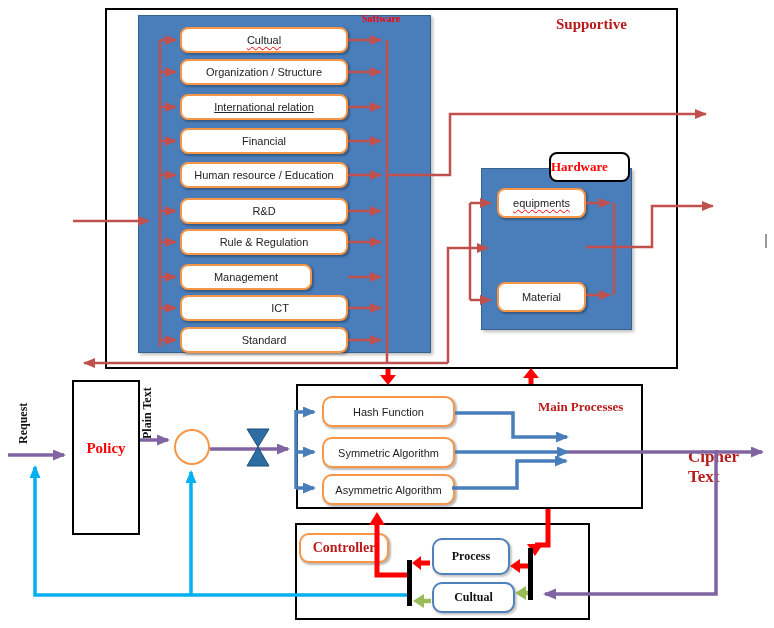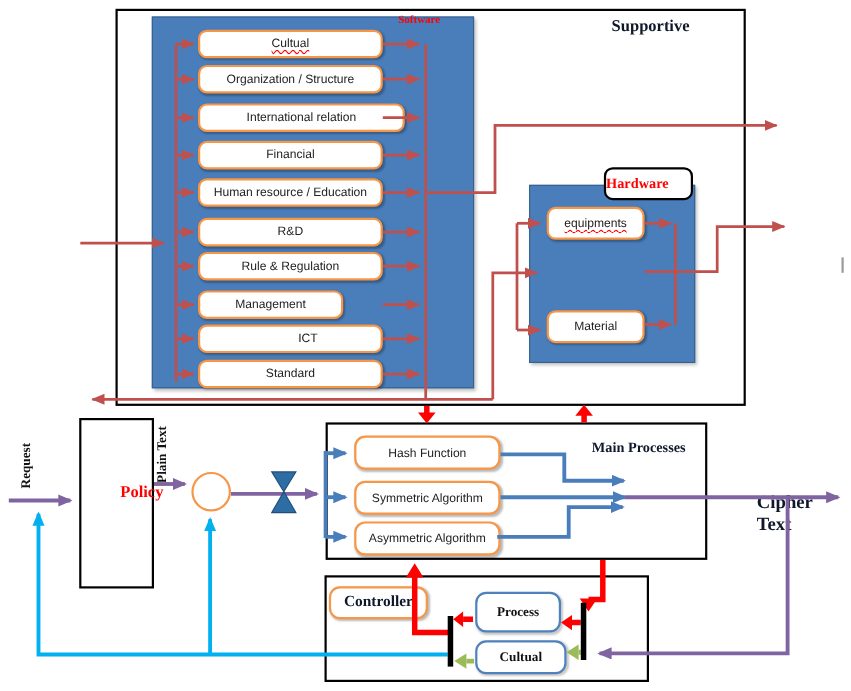--- a/index.html
+++ b/index.html
@@ -16,7 +16,7 @@
         box-sizing:border-box;display:flex;align-items:center;justify-content:center;
         font-family:"Liberation Serif",serif;font-weight:bold;font-size:12px;color:#111;
         box-shadow:1.5px 1.5px 2px rgba(0,0,0,.22);}
-  .serif{font-family:"Liberation Serif",serif;font-weight:bold;color:#0f172a;}
+  .serif{font-family:"Liberation Serif",serif;font-weight:bold;color:#b91c1c;}
   .red{color:#f00;}
   .vtext{position:absolute;writing-mode:vertical-rl;transform:rotate(180deg);
          font-family:"Liberation Serif",serif;font-weight:bold;font-size:12px;color:#111;

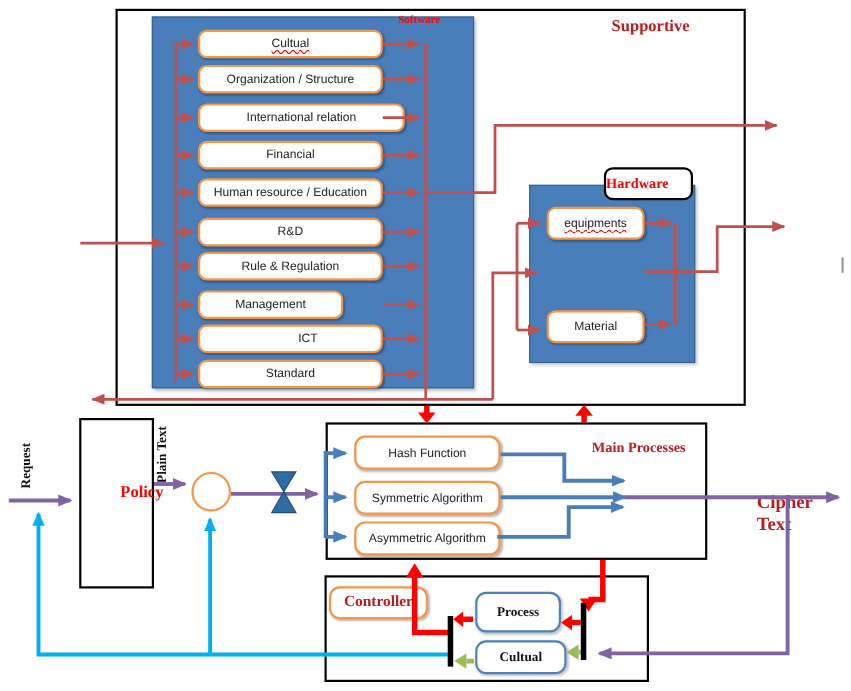--- a/index.html
+++ b/index.html
@@ -39,7 +39,7 @@
 
   <div class="obox misspell" style="left:180px;top:27px;width:168px;height:26px;">Cultual</div>
   <div class="obox" style="left:180px;top:59px;width:168px;height:26px;">Organization / Structure</div>
-  <div class="obox" style="left:180px;top:94px;width:188px;height:26px;">International relation</div>
+  <div class="obox" style="left:180px;top:94px;width:168px;height:26px;text-decoration:underline;">International relation</div>
   <div class="obox" style="left:180px;top:128px;width:168px;height:26px;">Financial</div>
   <div class="obox" style="left:180px;top:162px;width:168px;height:26px;">Human resource / Education</div>
   <div class="obox" style="left:180px;top:198px;width:168px;height:26px;">R&amp;D</div>

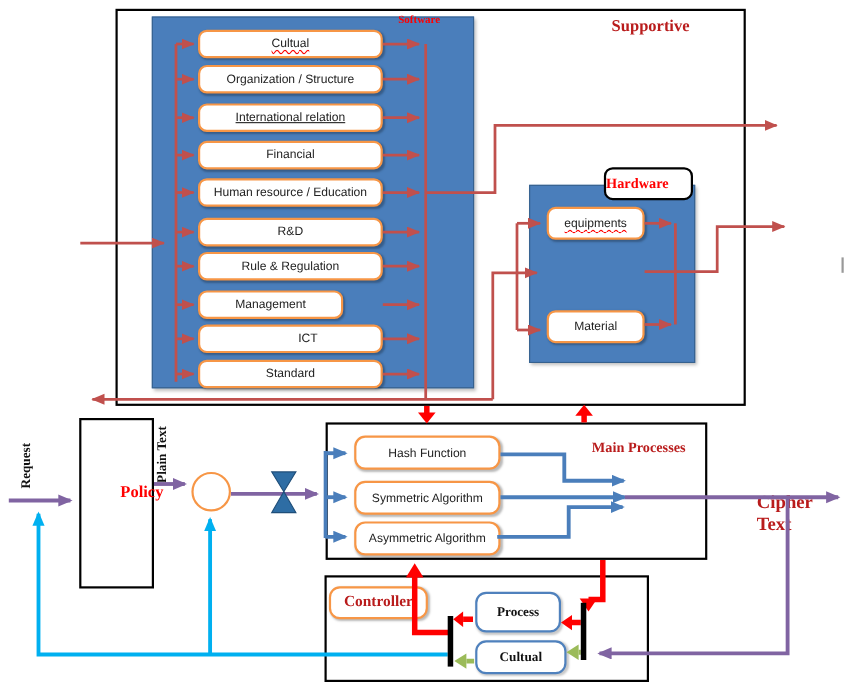--- a/index.html
+++ b/index.html
@@ -69,7 +69,7 @@
 
   <div class="vtext" style="left:16px;top:392px;height:62px;">Request</div>
   <div class="frame" style="left:72px;top:380px;width:68px;height:155px;"></div>
-  <div class="abs serif red" style="left:72px;top:440px;width:68px;text-align:center;font-size:15px;padding-left:23px;">Policy</div>
+  <div class="abs serif red" style="left:72px;top:440px;width:68px;text-align:center;font-size:15px;">Policy</div>
   <div class="vtext" style="left:140px;top:377px;height:72px;">Plain Text</div>
   <div class="circle" style="left:174px;top:429px;"></div>
   <div class="abs serif" style="left:688px;top:447px;font-size:17px;">Cipher Text</div>

